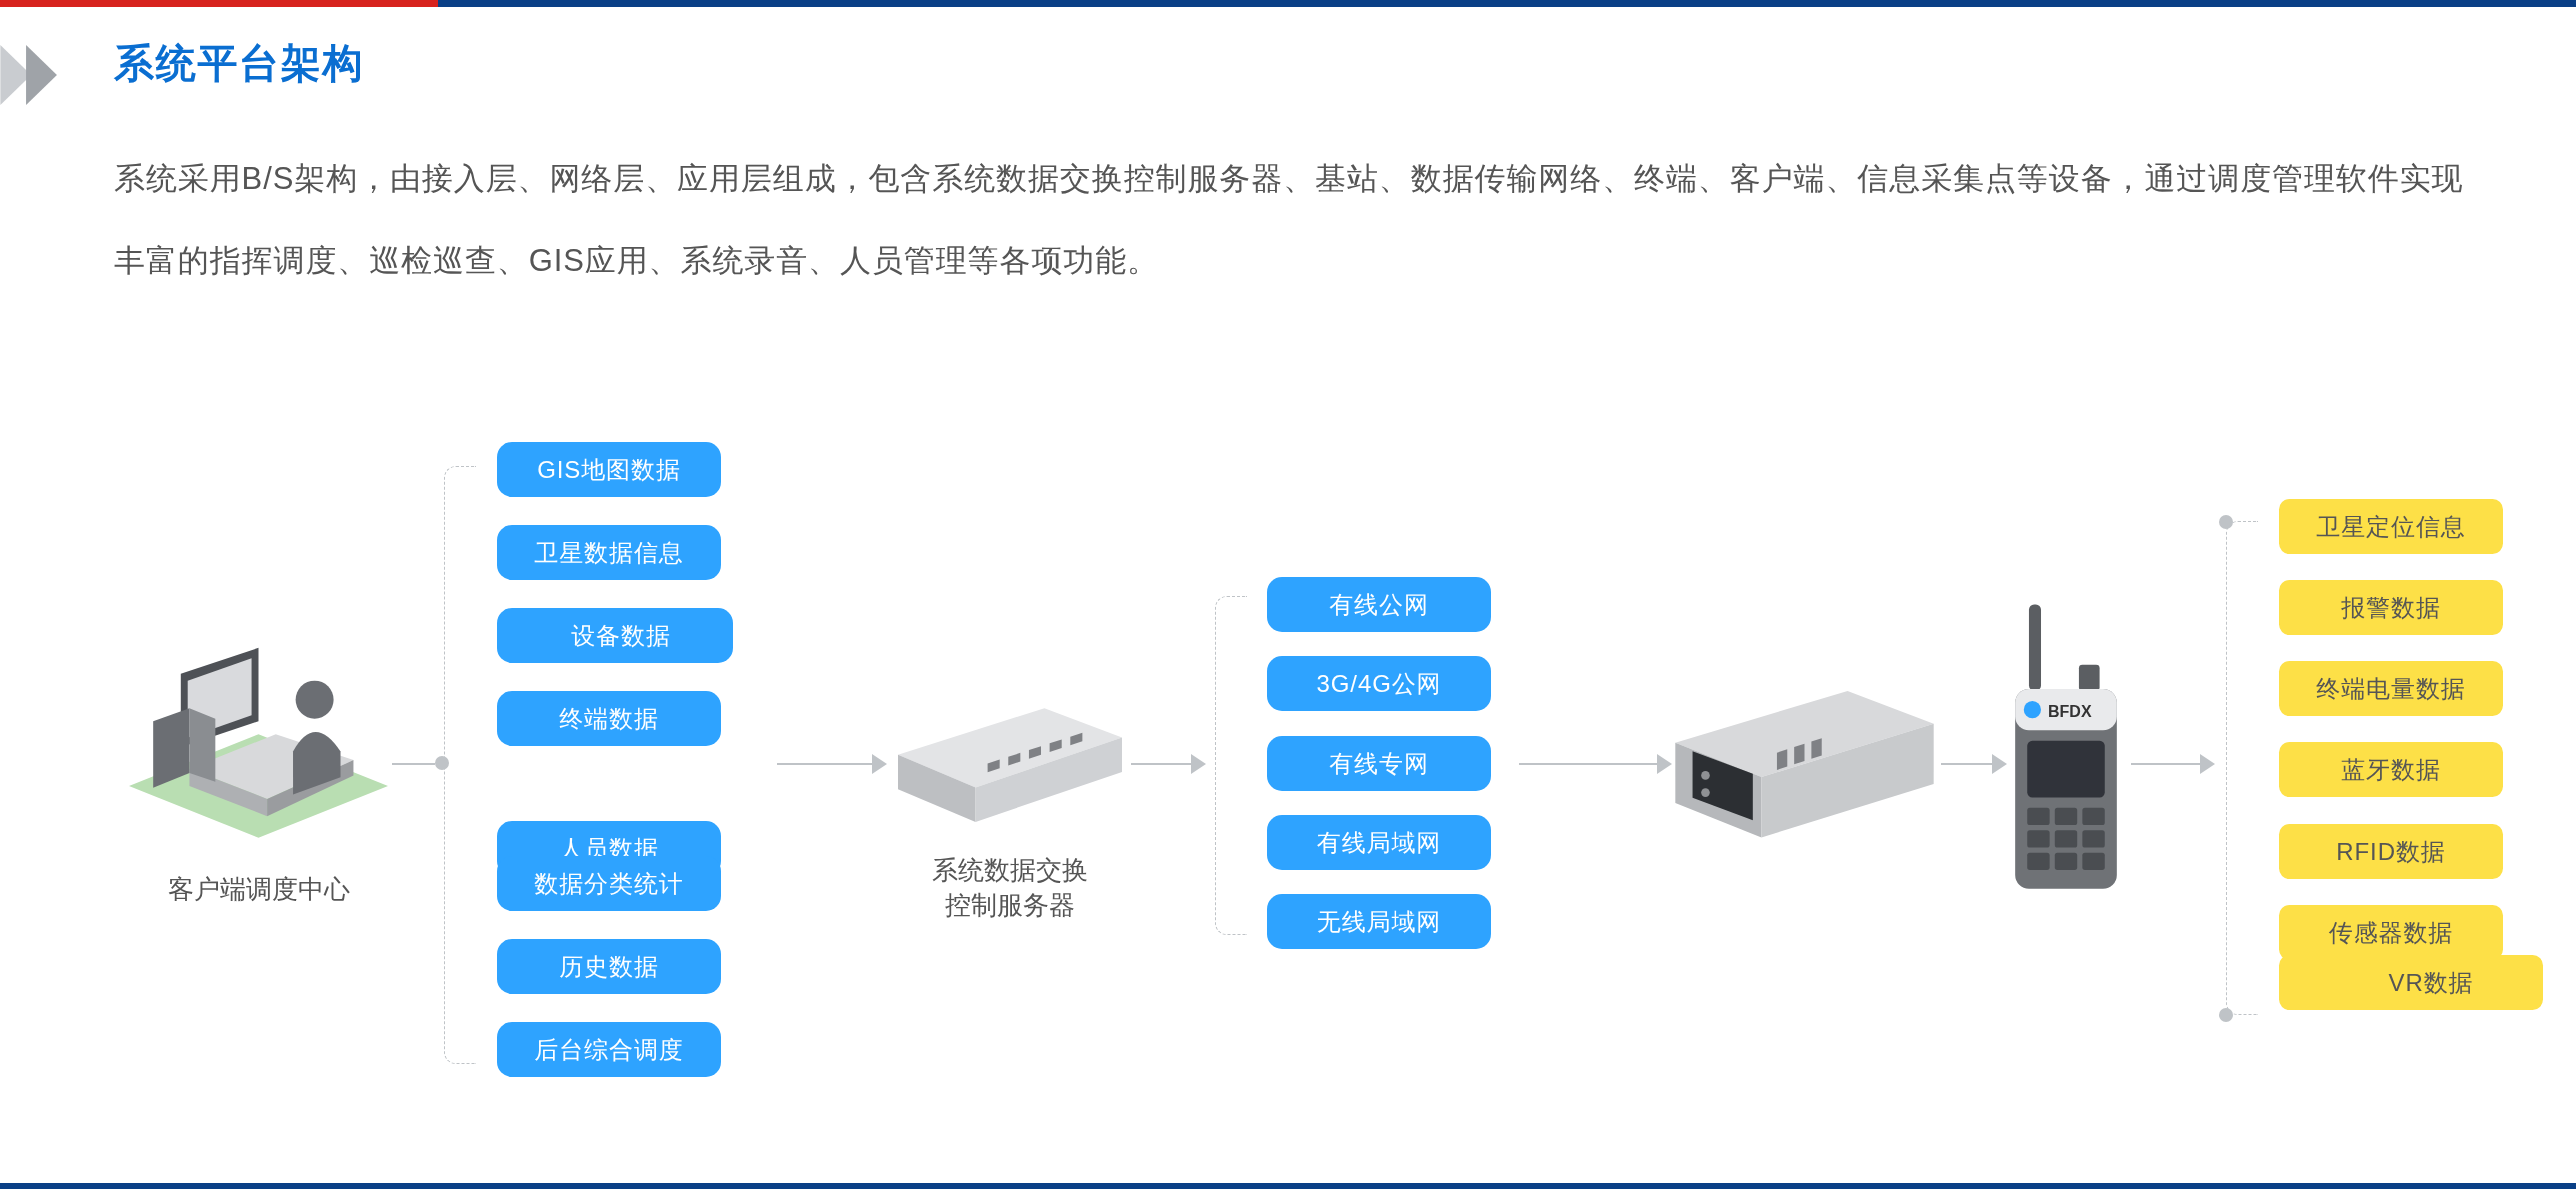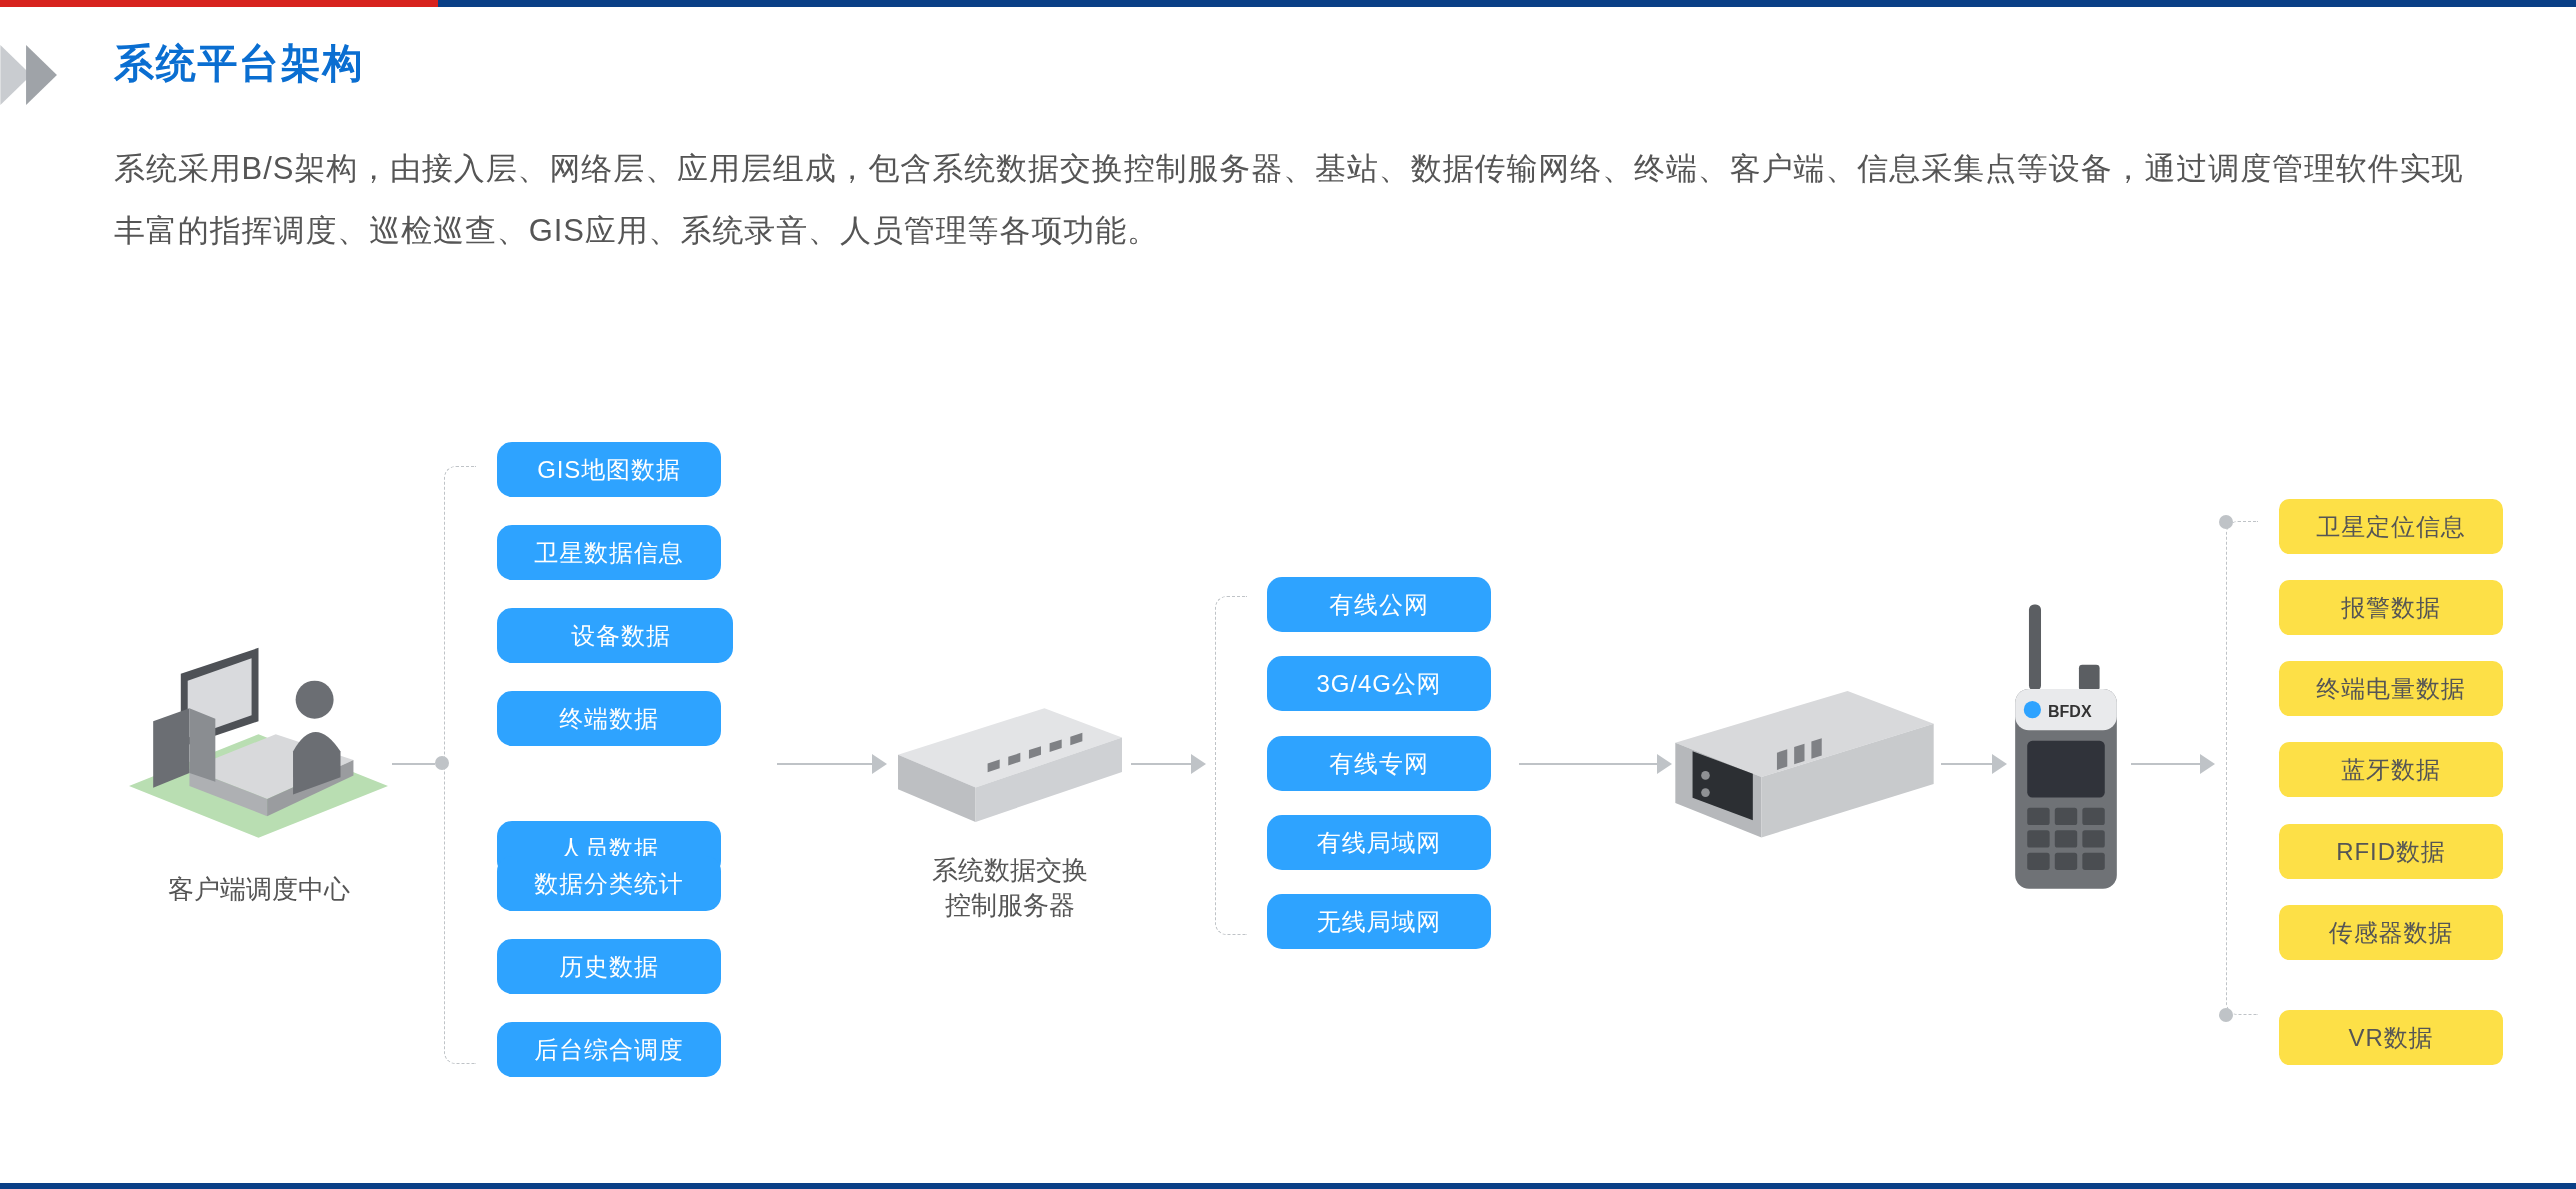--- a/index.html
+++ b/index.html
@@ -41,7 +41,7 @@
     left: 114px; top: 138px;
     right: 104px;
     font-size: 31px;
-    line-height: 62px;
+    line-height: 82px;
     color: #555;
     letter-spacing: 0.9px;
   }

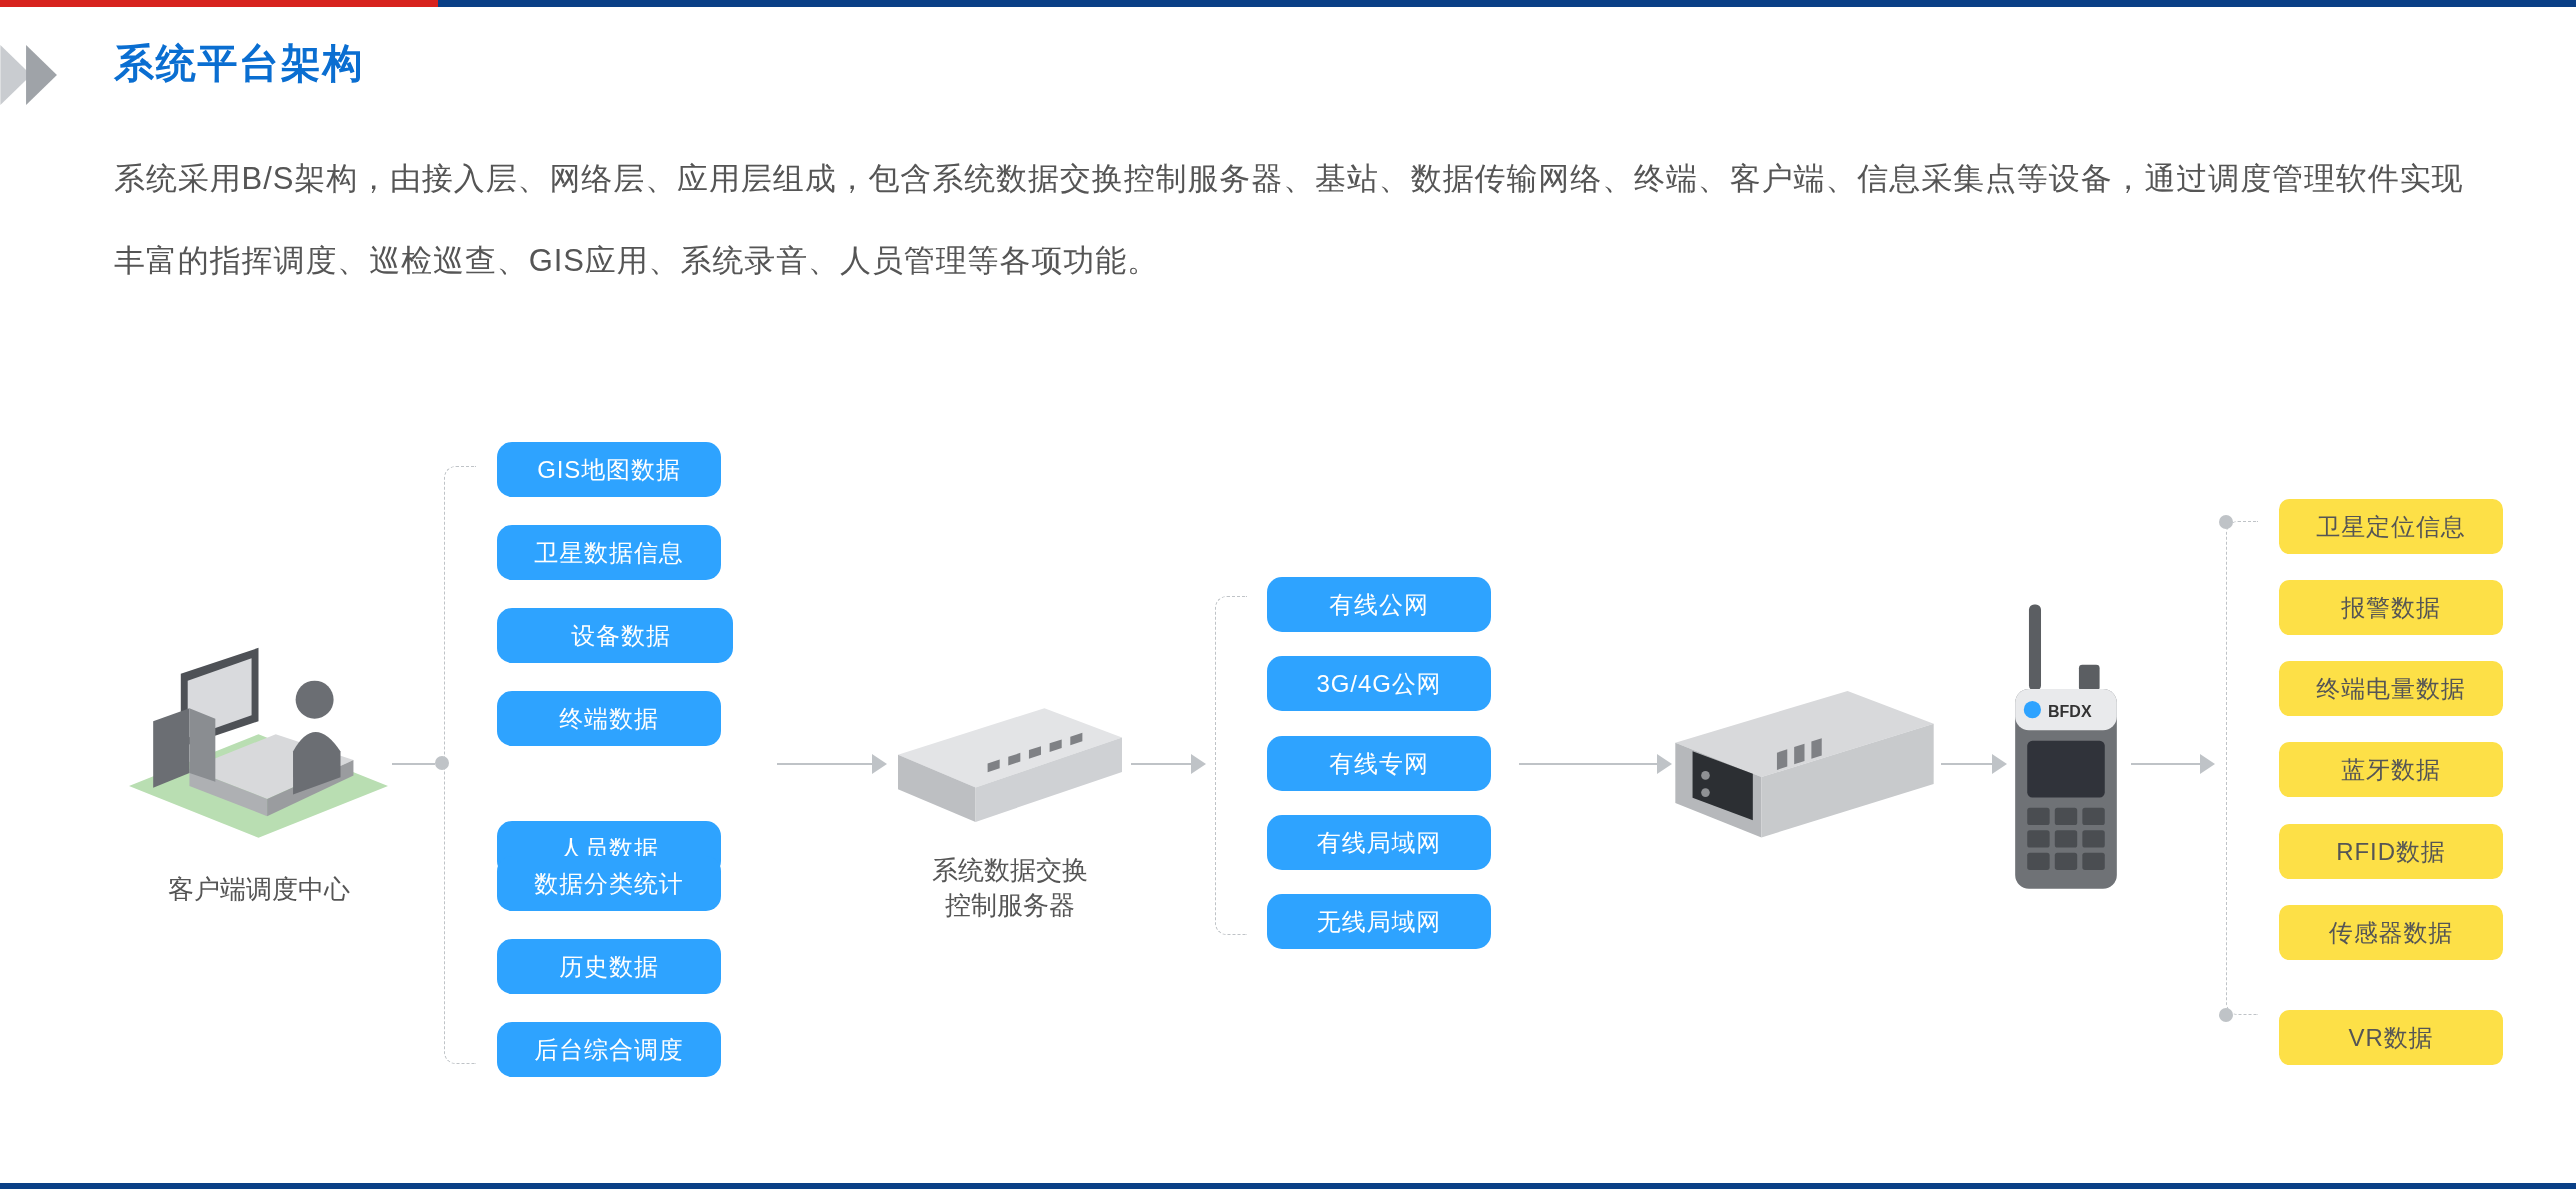--- a/index.html
+++ b/index.html
@@ -242,7 +242,7 @@
 <div class="pill-gray" style="left:2279px; top:742px;">蓝牙数据</div>
 <div class="pill-gray" style="left:2279px; top:824px;">RFID数据</div>
 <div class="pill-gray" style="left:2279px; top:905px;">传感器数据</div>
-<div class="pill-gray" style="left:2279px; top:1010px;">VR数据</div>
+<div class="pill-gray" style="left:2279px; top:955px;padding-left:40px;">VR数据</div>
 
 
 </body></html>

